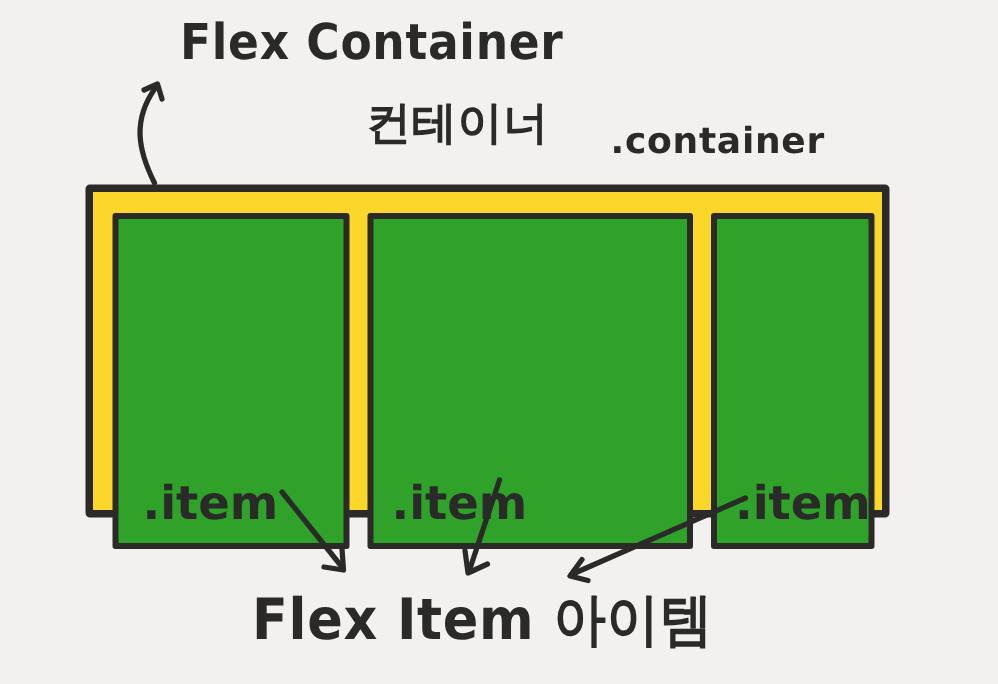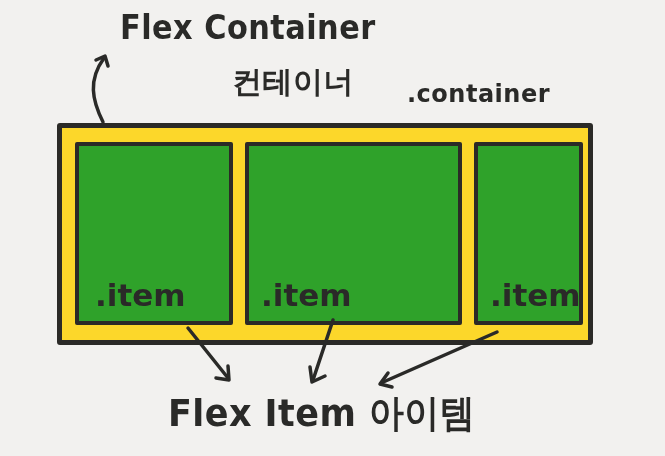--- a/index.html
+++ b/index.html
@@ -17,7 +17,7 @@
     white-space:nowrap;
   }
   .title-en { left:120px; top:8px; font-size:33px; font-weight:600; transform:scaleX(0.92); transform-origin:left; }
-  .title-ko { left:232px; top:62px; font-size:30px; font-weight:600; }
+  .title-ko { left:244px; top:62px; font-size:30px; font-weight:600; }
   .cls-container { left:407px; top:80px; font-size:24px; font-weight:700; }
   .bottom-label { left:168px; top:388px; font-size:38px; font-weight:600; transform:scaleX(0.92); transform-origin:left; }
 

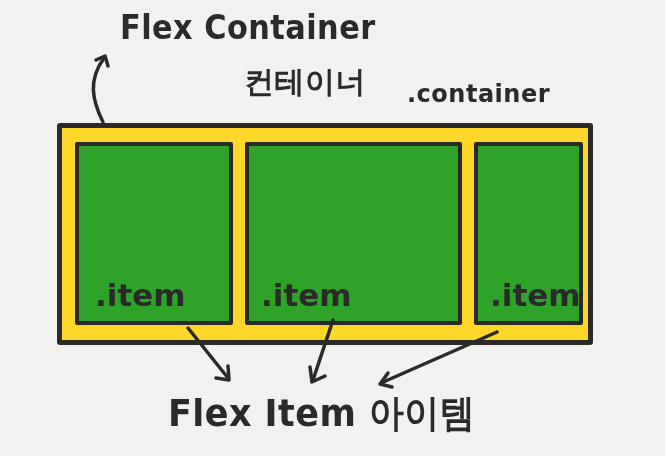--- a/index.html
+++ b/index.html
@@ -31,7 +31,7 @@
   }
   .item {
     position:absolute; top:14px;
-    height:183px;
+    height:224px;
     background:#2fa22a;
     border:4px solid #2b2a27;
     box-sizing:border-box;

